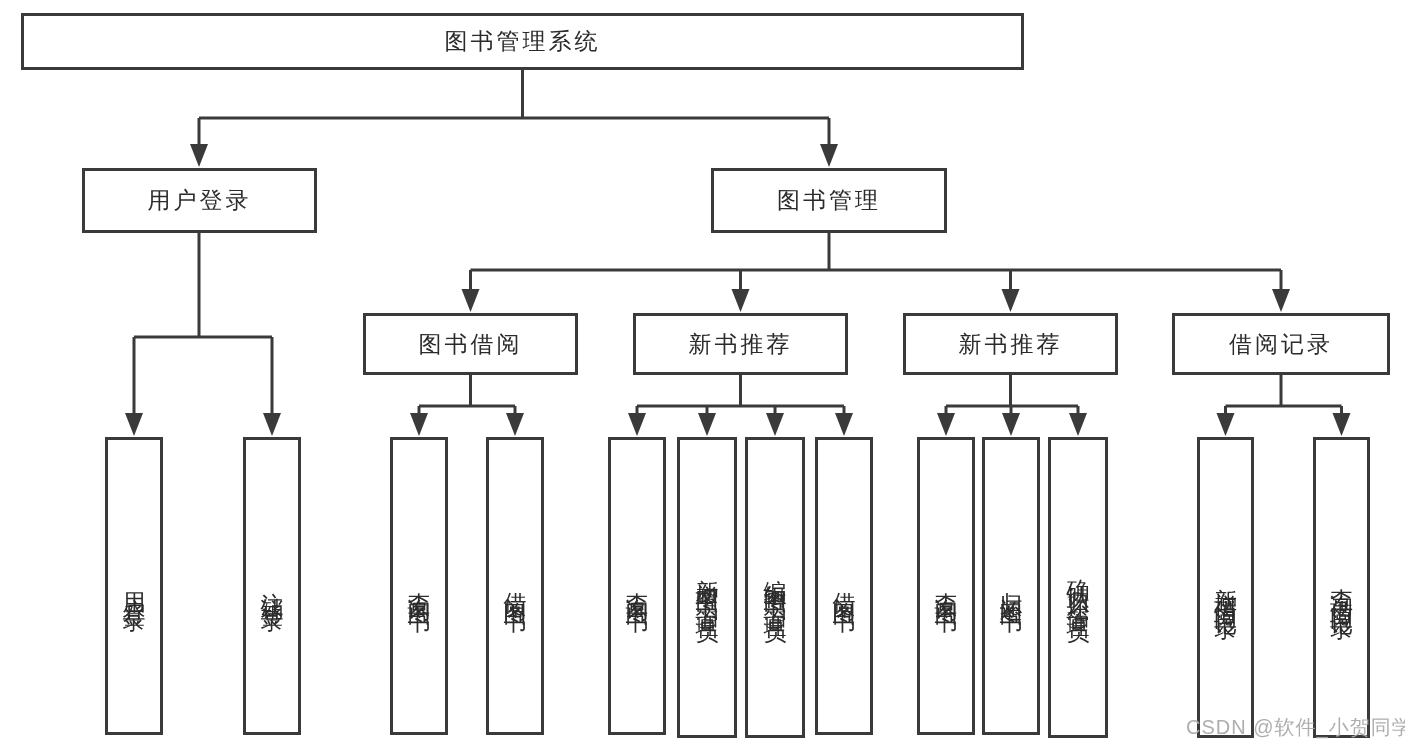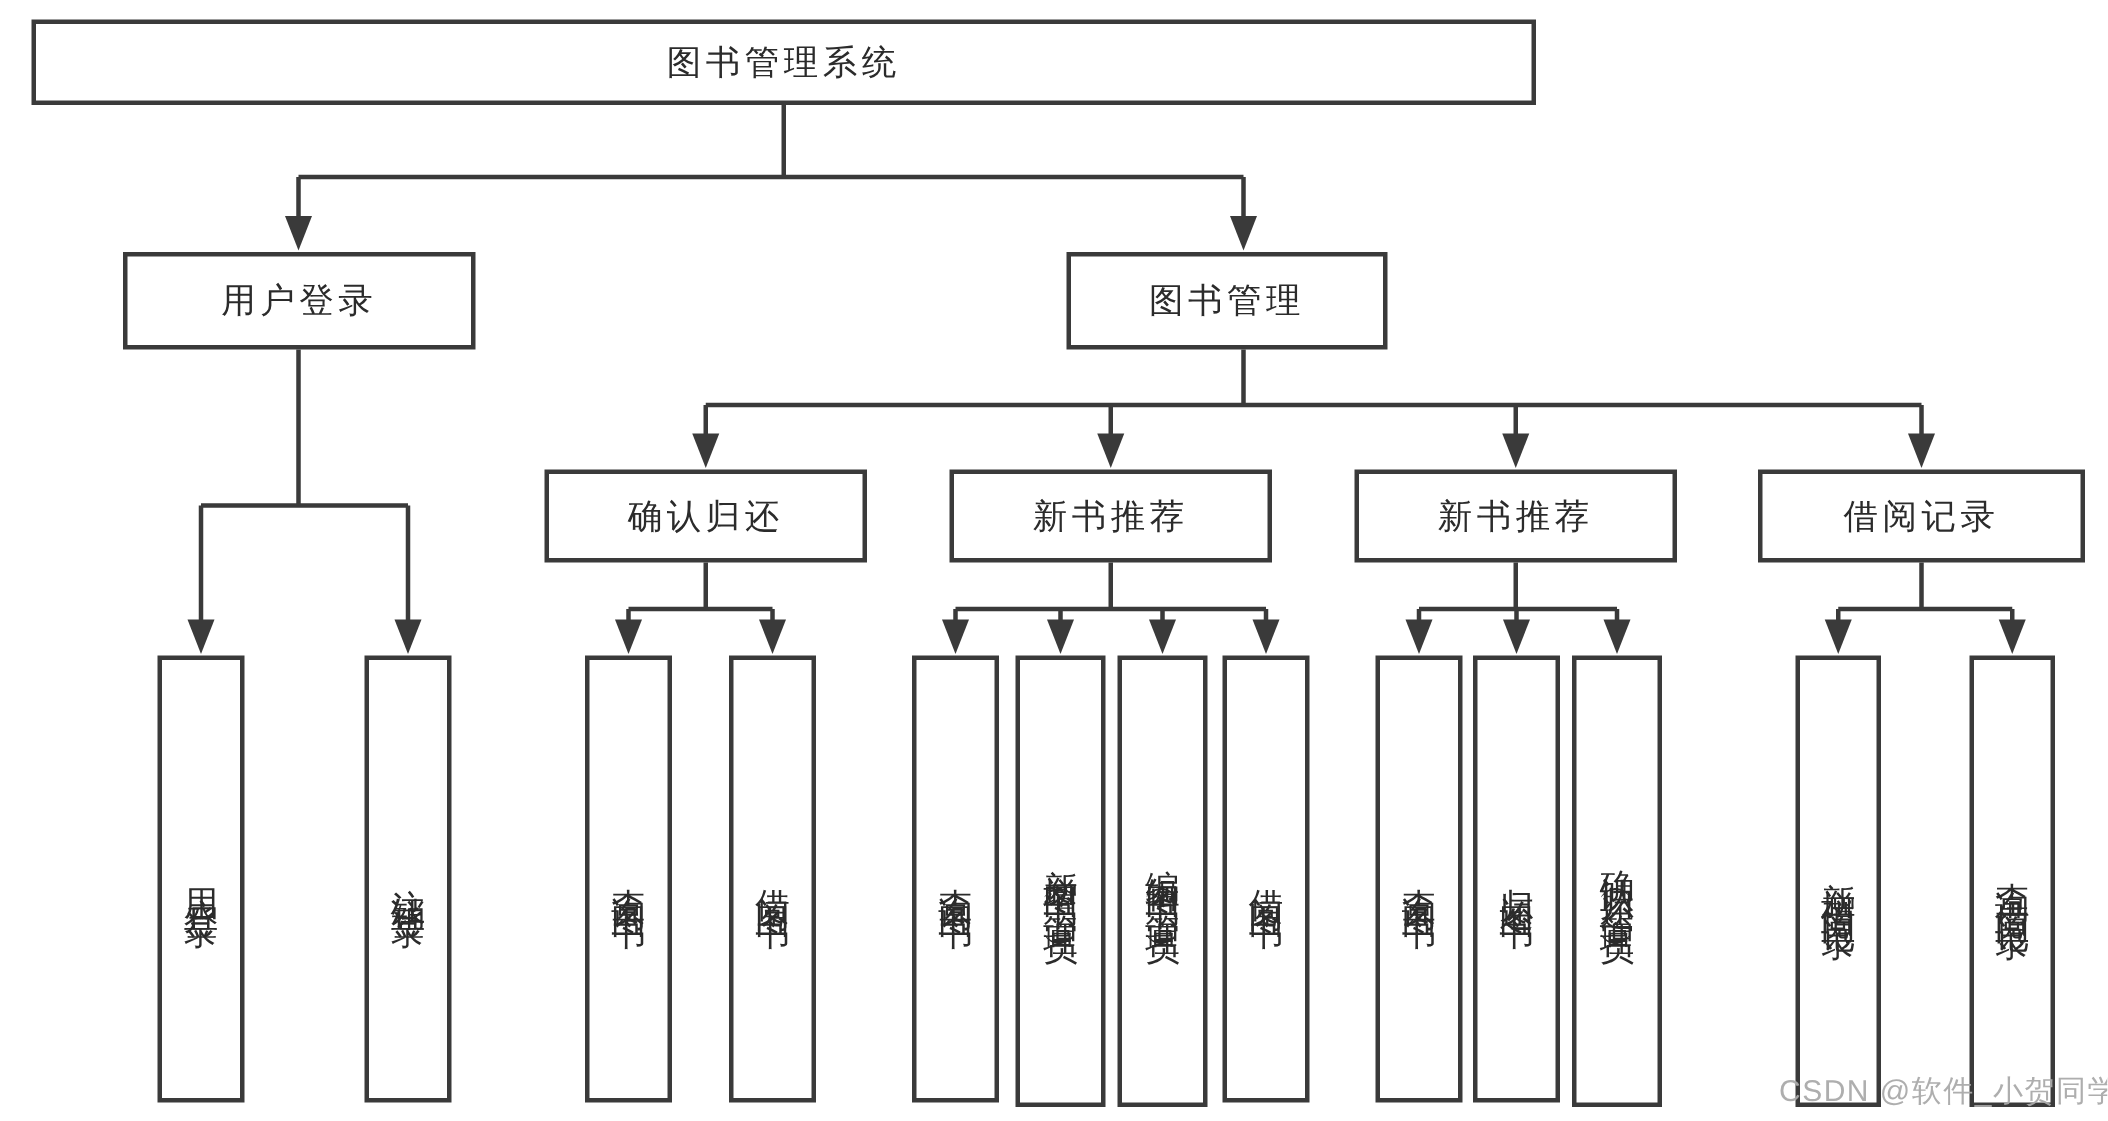--- a/index.html
+++ b/index.html
@@ -74,7 +74,7 @@
   <div class="box hbox" style="left:82px;top:168px;width:235px;height:65px;">
     <span>用户登录</span>
   </div>
-  <div class="box hbox" style="left:711px;top:168px;width:214px;height:65px;">
+  <div class="box hbox" style="left:711px;top:168px;width:236px;height:65px;">
     <span>图书管理</span>
   </div>
 

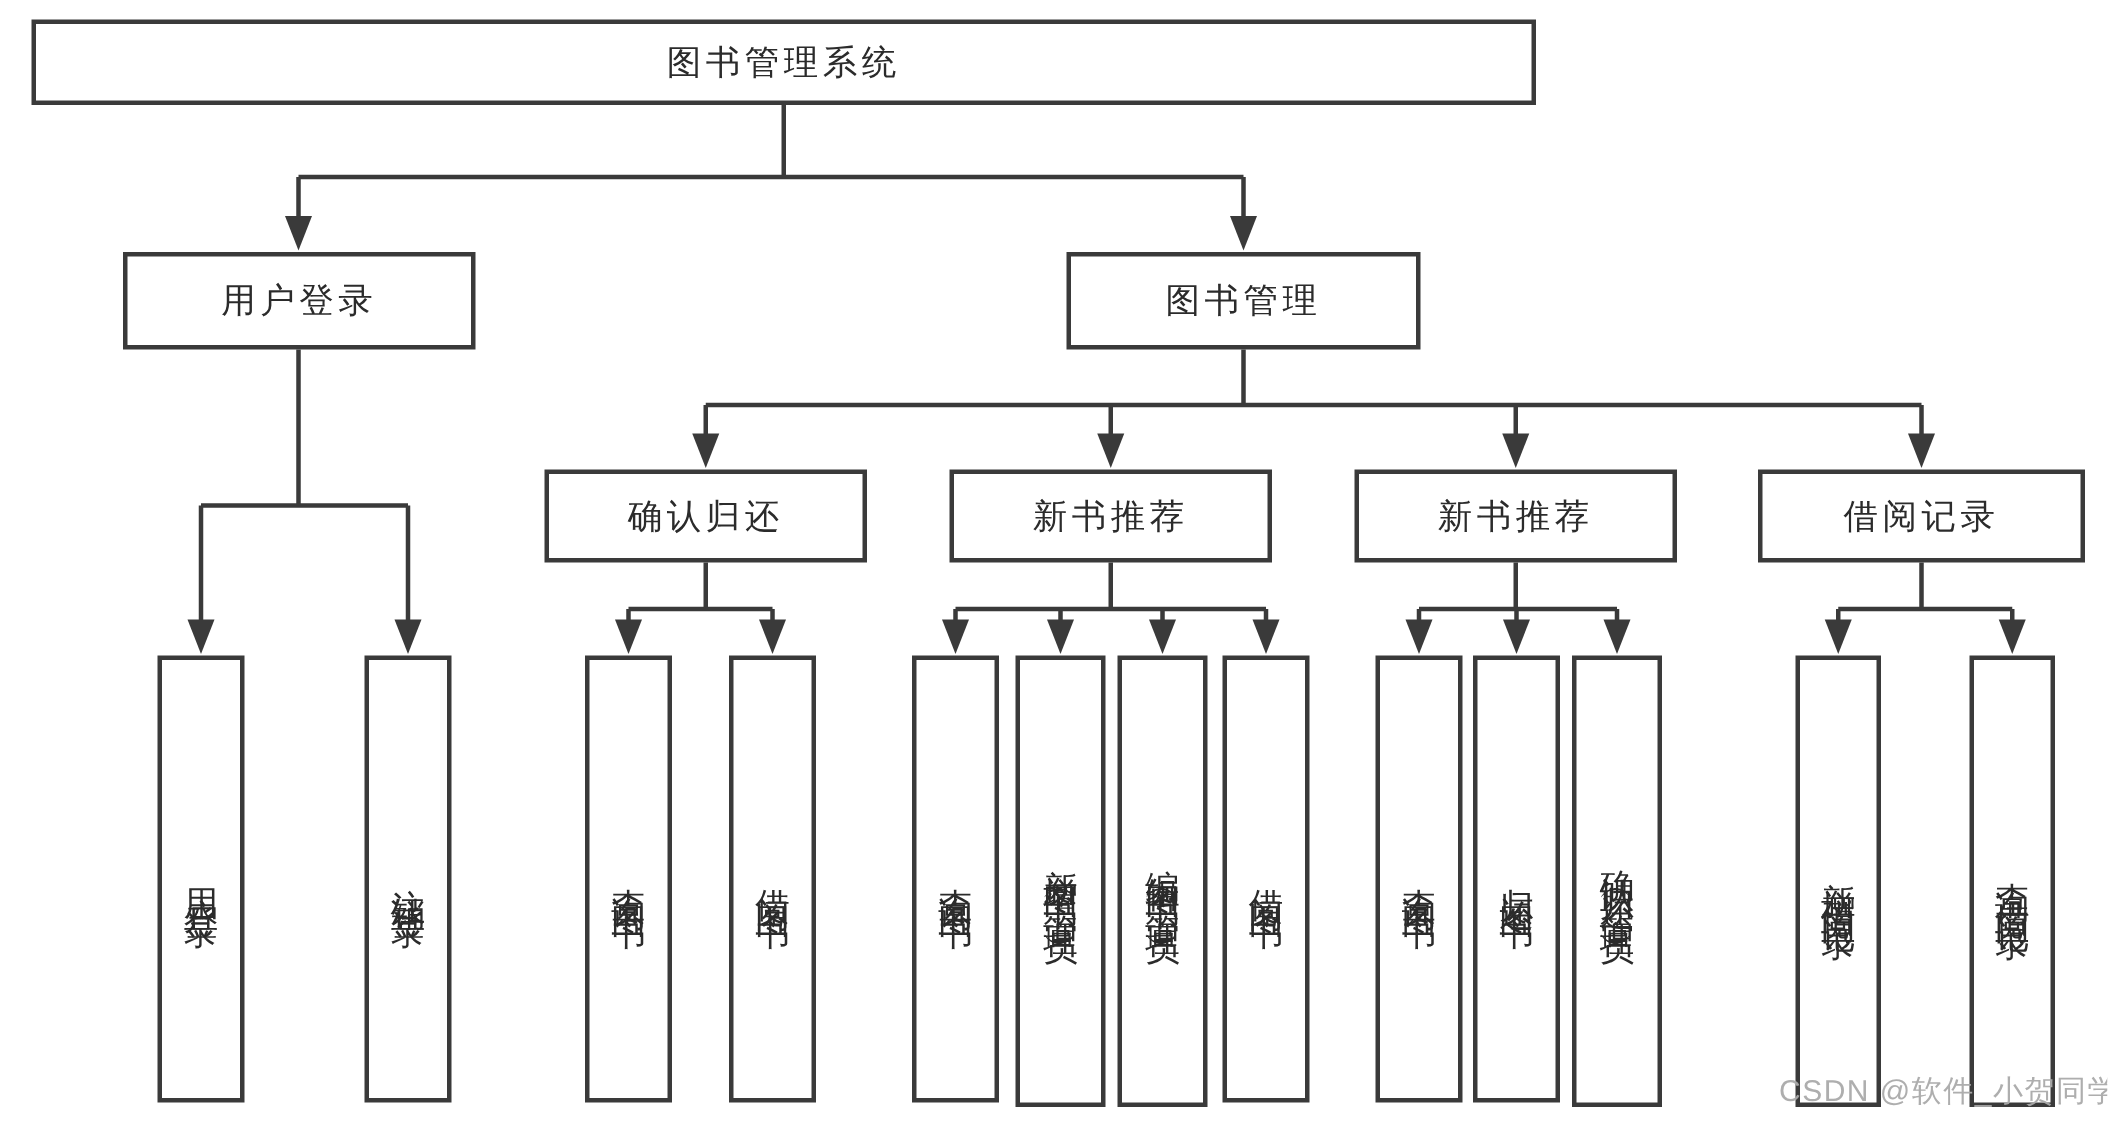--- a/index.html
+++ b/index.html
@@ -79,7 +79,7 @@
   </div>
 
   <div class="box hbox" style="left:363px;top:313px;width:215px;height:62px;">
-    <span>确认归还</span>
+    <span>图书借阅</span>
   </div>
   <div class="box hbox" style="left:633px;top:313px;width:215px;height:62px;">
     <span>新书推荐</span>

